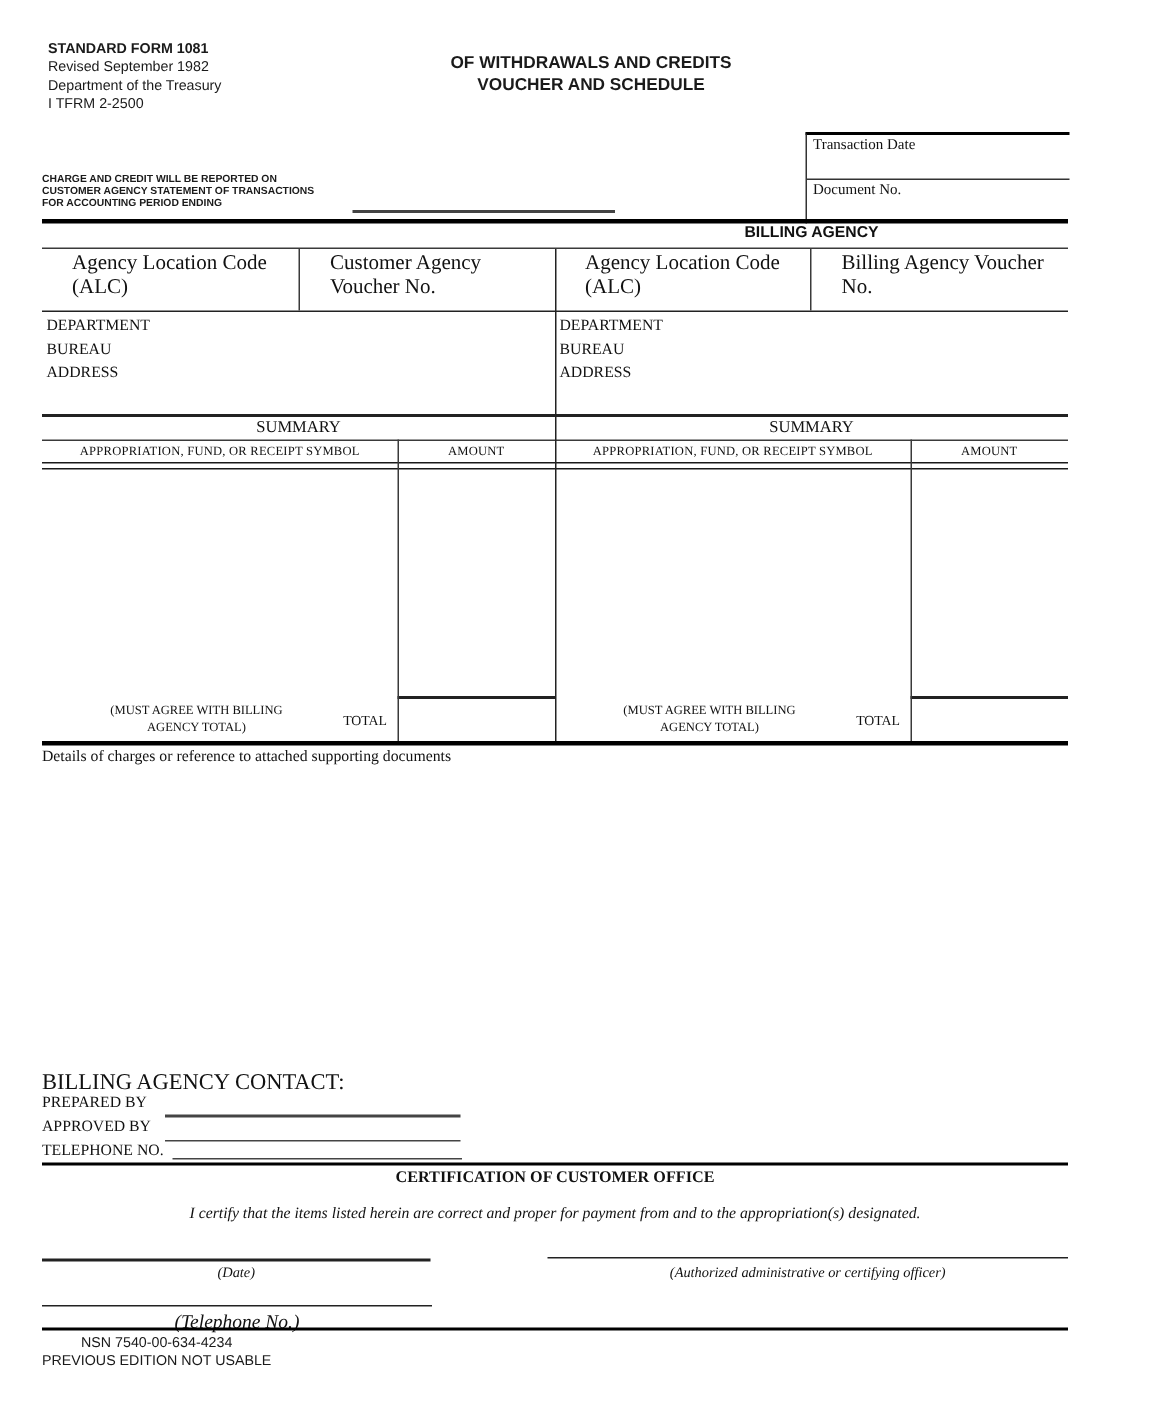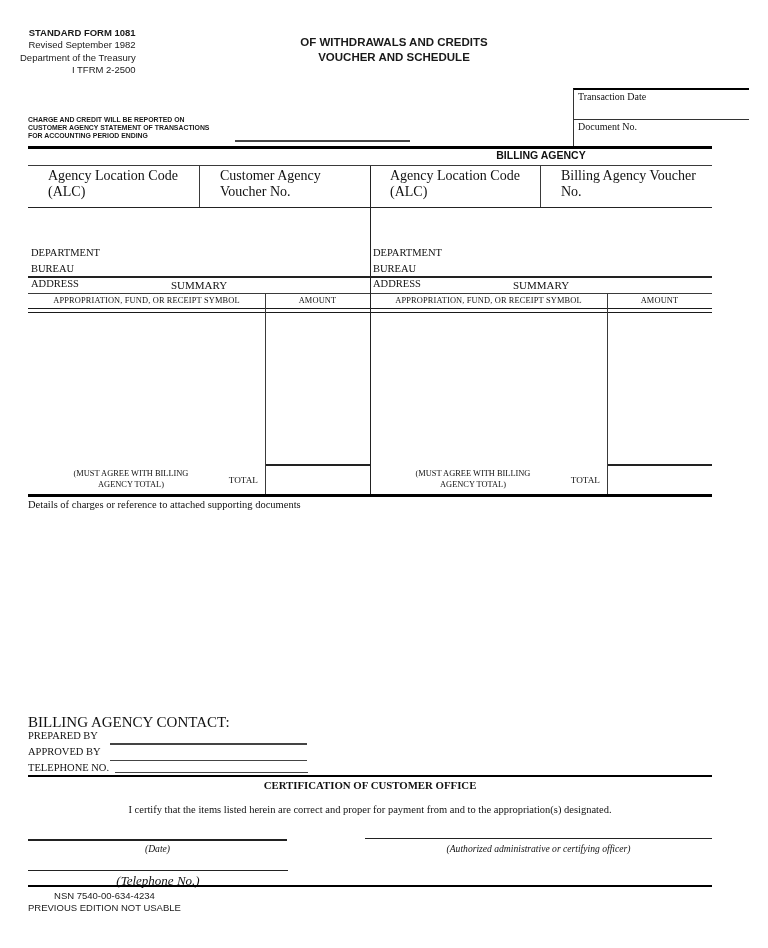--- a/index.html
+++ b/index.html
@@ -15,7 +15,7 @@
   .rule.gray{background:#3a3a3a;}
   .dbl{position:absolute;height:3px;background:transparent;
        border-top:1.2px solid #1a1a1a;border-bottom:1.2px solid #1a1a1a;}
-  .sf-block{left:20px;top:27px;font-size:9.5px;line-height:12.4px;color:#1a1a1a;text-align:right;}
+  .sf-block{left:32px;top:27px;font-size:9.5px;line-height:12.4px;color:#1a1a1a;}
   .title{left:104px;top:35px;width:580px;font-size:11.5px;line-height:14.5px;color:#1a1a1a;}
   .notice{left:28px;top:116px;font-size:6.9px;line-height:8px;color:#1a1a1a;}
   .metabox{left:537px;top:88px;width:175px;height:59px;

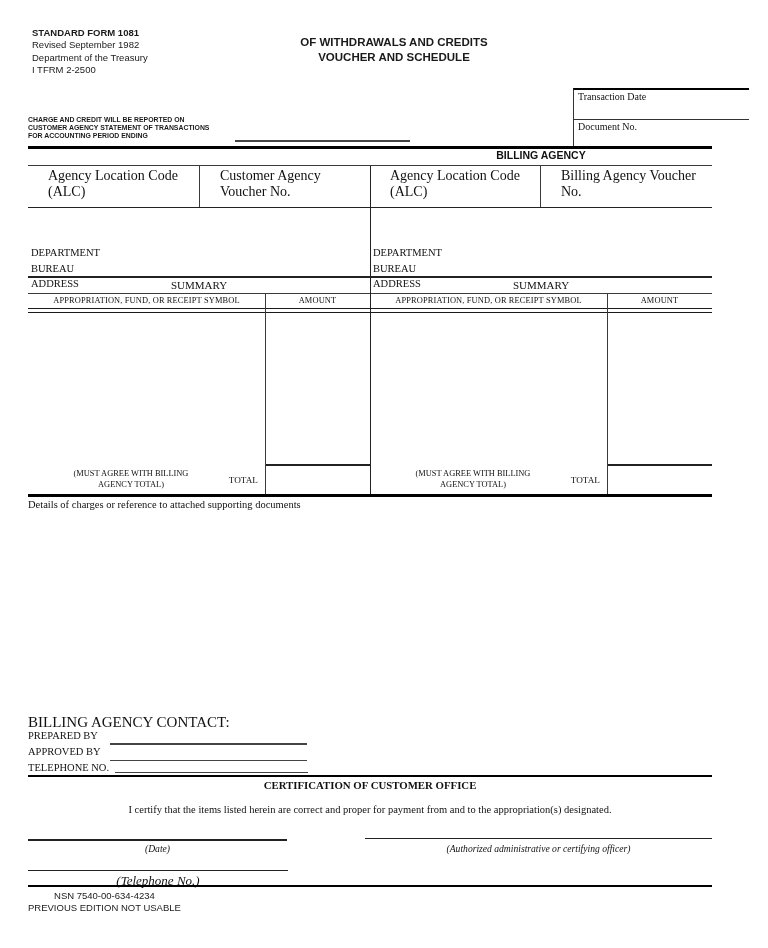--- a/index.html
+++ b/index.html
@@ -19,7 +19,7 @@
   .title{left:104px;top:35px;width:580px;font-size:11.5px;line-height:14.5px;color:#1a1a1a;}
   .notice{left:28px;top:116px;font-size:6.9px;line-height:8px;color:#1a1a1a;}
   .metabox{left:537px;top:88px;width:175px;height:59px;
-           border-top:2.5px solid #000;border-left:1.2px solid #333;margin-left:36px;}
+           border-top:2.5px solid #000;border-left:1.2px solid #333;}
   .metarow{position:relative;font-size:10px;padding:1px 4px;box-sizing:border-box;}
   .cell-label{font-size:14px;margin-left:17px;}
   .dept{font-size:10.5px;line-height:15.5px;margin-top:35px;}

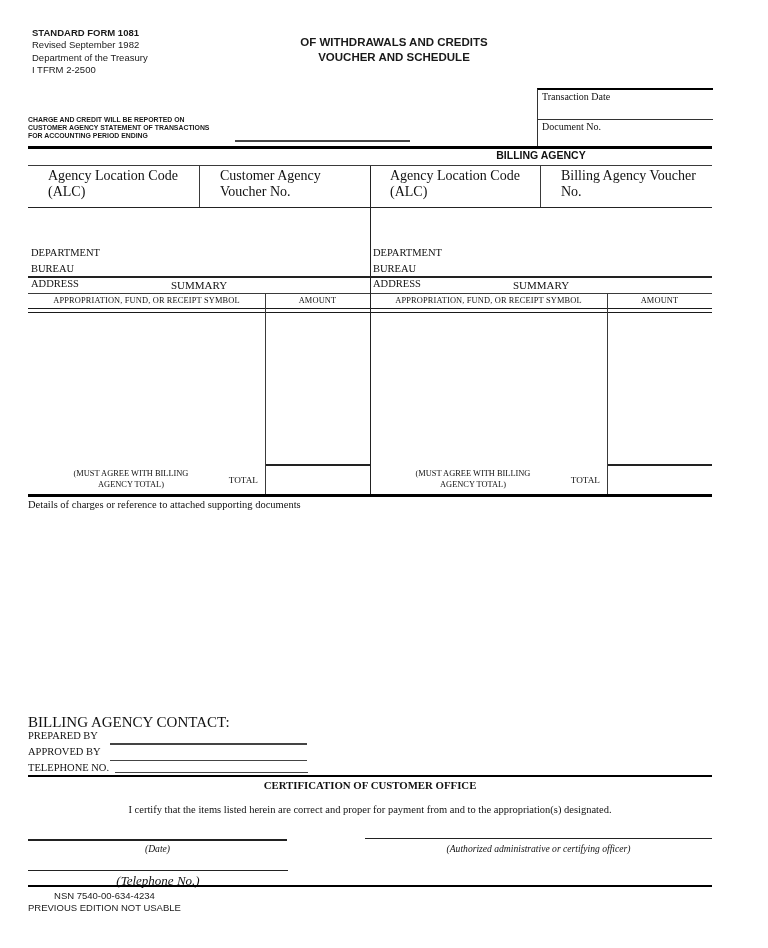--- a/index.html
+++ b/index.html
@@ -22,7 +22,7 @@
            border-top:2.5px solid #000;border-left:1.2px solid #333;}
   .metarow{position:relative;font-size:10px;padding:1px 4px;box-sizing:border-box;}
   .cell-label{font-size:14px;margin-left:17px;}
-  .dept{font-size:10.5px;line-height:15.5px;margin-top:35px;}
+  .dept{font-size:10.5px;line-height:15.5px;}
   .colhead{font-size:8.4px;letter-spacing:0.15px;}
   .fill{position:absolute;}
   .uline{position:absolute;height:1.5px;background:#444;}

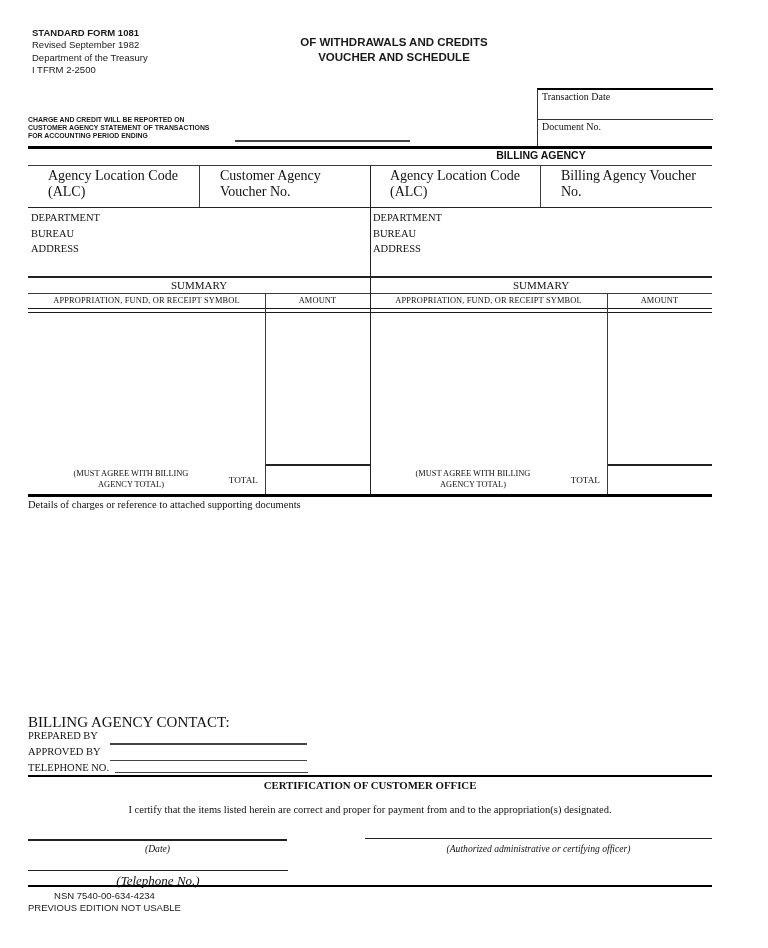--- a/index.html
+++ b/index.html
@@ -149,7 +149,7 @@
 
   <div class="rule black" style="left:28px;top:774.5px;width:684px;height:2.5px;"></div>
   <div class="abs b ctr" style="left:28px;top:779px;width:684px;font-size:10.8px;">CERTIFICATION OF CUSTOMER OFFICE</div>
-  <div class="abs ctr" style="left:28px;top:804px;width:684px;font-size:10.5px;">I certify that the items listed herein are correct and proper for payment from and to the appropriation(s) designated.</div>
+  <div class="abs ctr" style="left:28px;top:804px;width:684px;font-size:10.5px;font-style:italic;">I certify that the items listed herein are correct and proper for payment from and to the appropriation(s) designated.</div>
 
   <div class="rule" style="left:28px;top:839px;width:259px;height:1.5px;"></div>
   <div class="abs i ctr" style="left:28px;top:843px;width:259px;font-size:9.6px;">(Date)</div>

